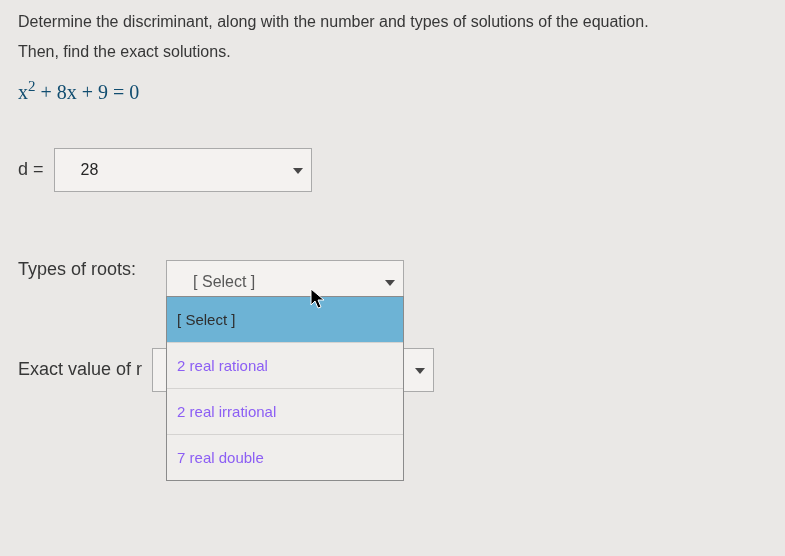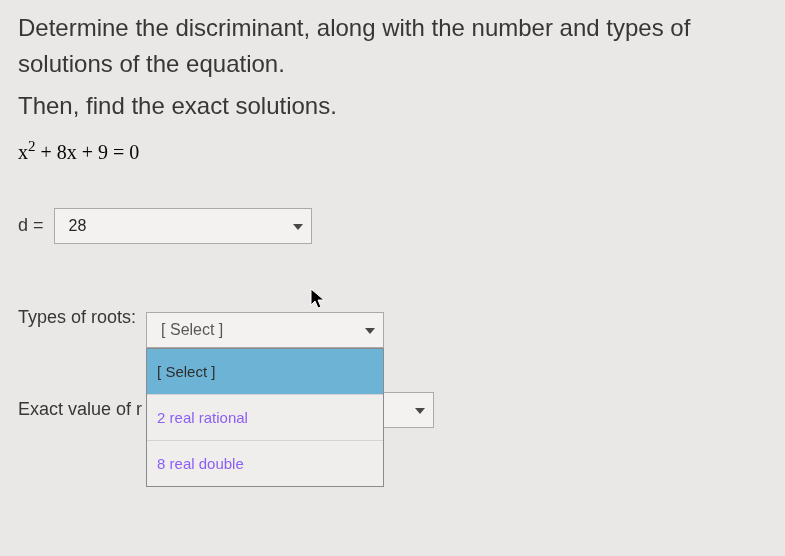--- a/index.html
+++ b/index.html
@@ -19,7 +19,7 @@
       filter: contrast(0.96) brightness(1.01);
     }
     .question-text {
-      font-size: 24px;
+      font-size: 16px;
       line-height: 1.5;
       color: #333;
       margin-bottom: 6px;

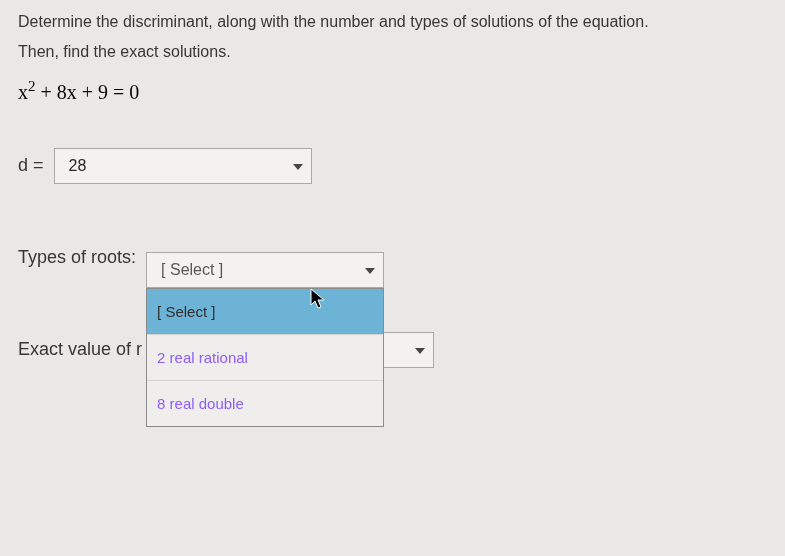--- a/index.html
+++ b/index.html
@@ -27,7 +27,7 @@
     .equation {
       font-family: "Times New Roman", Georgia, serif;
       font-size: 20px;
-      color: #000000;
+      color: #0c4a6e;
       margin: 14px 0 44px 0;
     }
     .equation sup { font-size: 0.75em; vertical-align: super; }

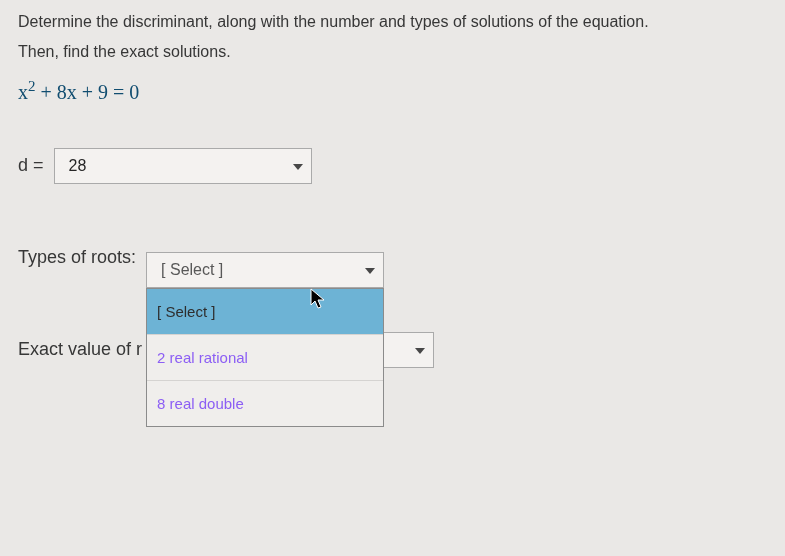--- a/index.html
+++ b/index.html
@@ -43,12 +43,12 @@
     }
     .select-box {
       position: relative;
-      height: 36px;
+      height: 44px;
       background: #f6f4f2;
       border: 1px solid #aaa;
       display: flex;
       align-items: center;
-      padding: 0 28px 0 14px;
+      padding: 0 28px 0 26px;
       font-size: 16px;
       color: #555;
       min-width: 240px;

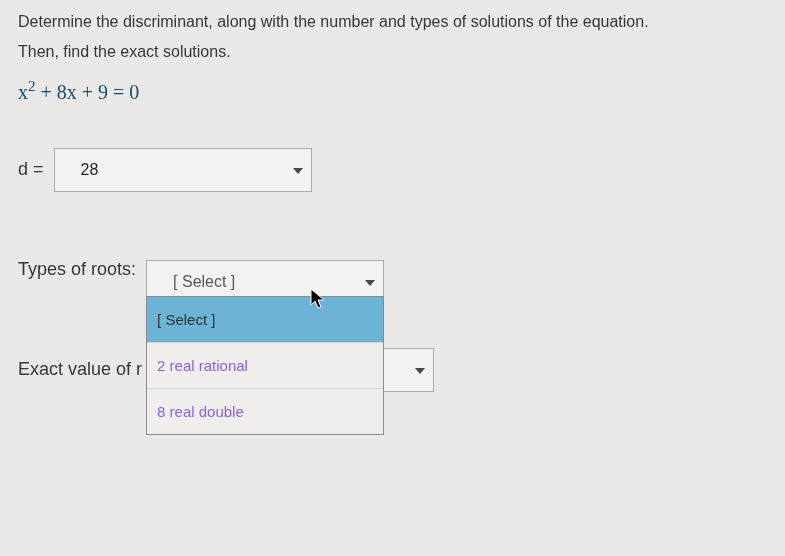--- a/index.html
+++ b/index.html
@@ -68,6 +68,7 @@
     .types-row {
       position: relative;
       margin-bottom: 44px;
+      gap: 20px;
     }
     .types-select {
       min-width: 238px;

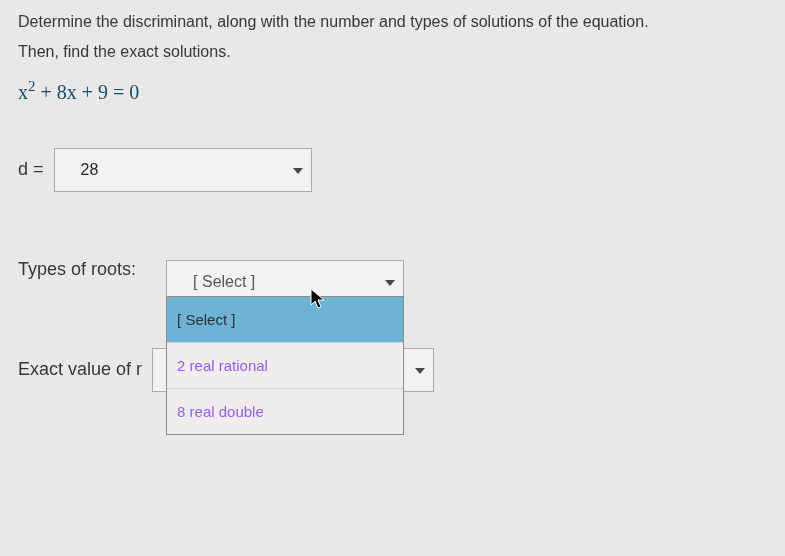--- a/index.html
+++ b/index.html
@@ -147,6 +147,7 @@
       <div class="dropdown">
         <div class="dropdown-item highlight">[ Select ]</div>
         <div class="dropdown-item">2 real rational</div>
+        <div class="dropdown-item">2 real irrational</div>
         <div class="dropdown-item">8 real double</div>
       </div>
     </div>

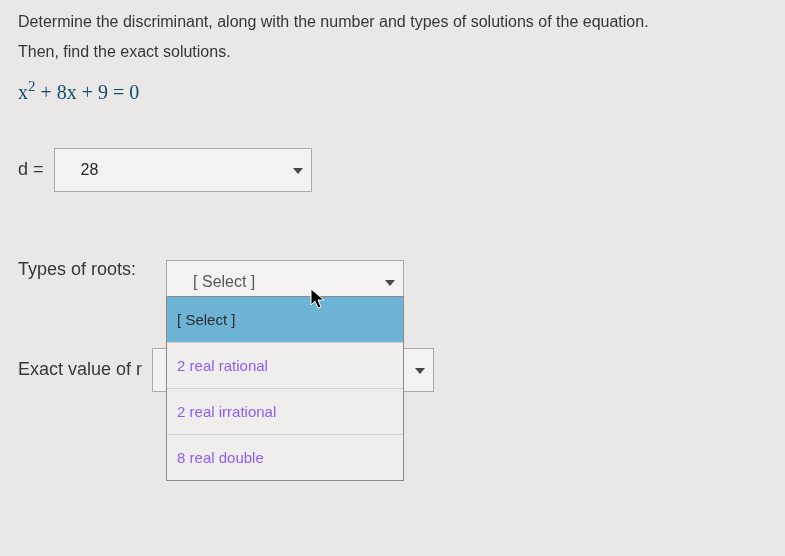--- a/index.html
+++ b/index.html
@@ -148,7 +148,7 @@
         <div class="dropdown-item highlight">[ Select ]</div>
         <div class="dropdown-item">2 real rational</div>
         <div class="dropdown-item">2 real irrational</div>
-        <div class="dropdown-item">8 real double</div>
+        <div class="dropdown-item">7 real double</div>
       </div>
     </div>
   </div>

